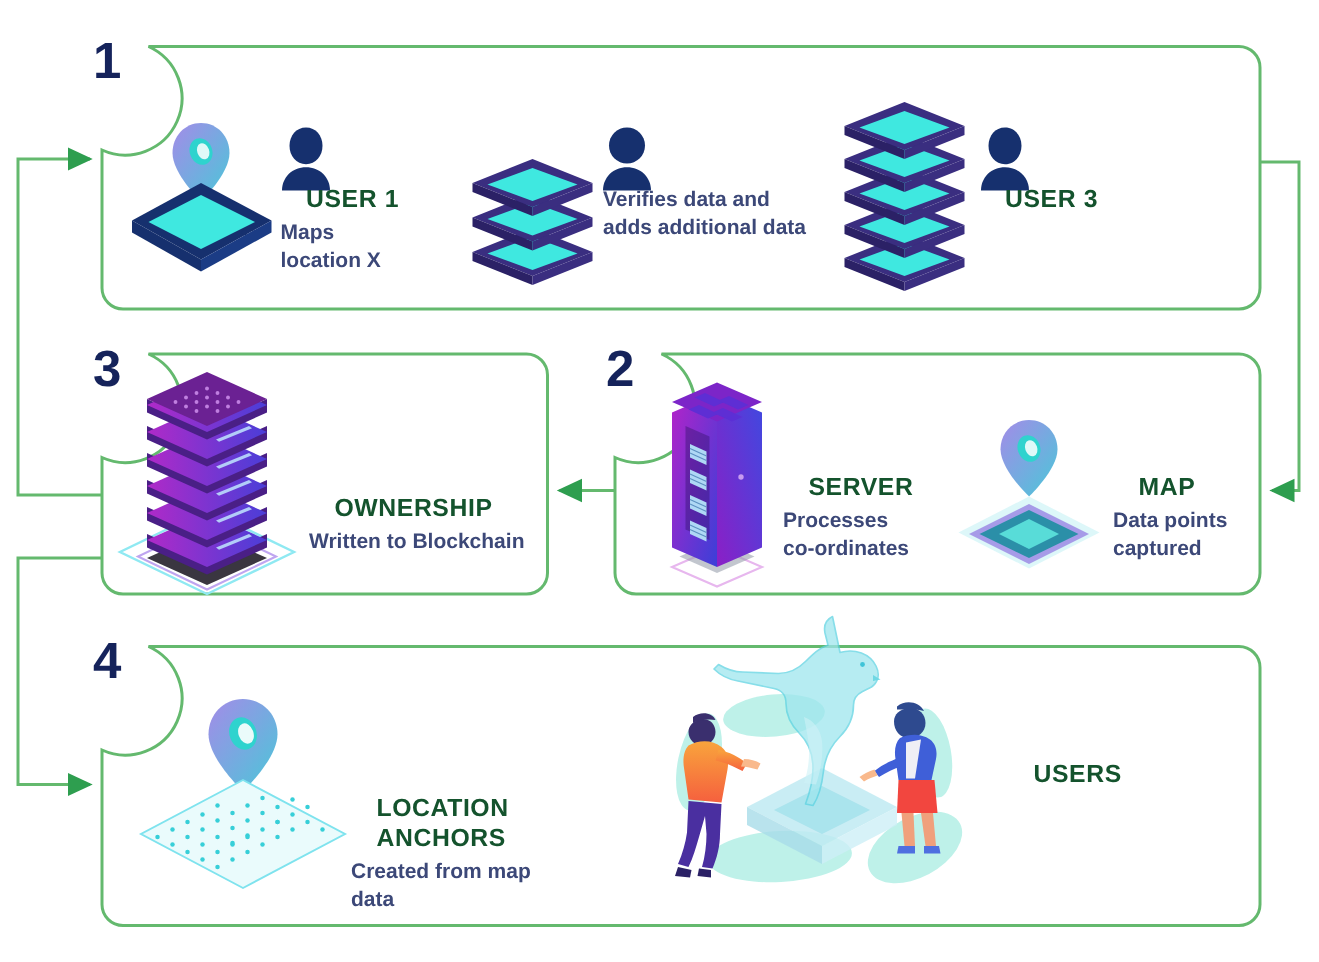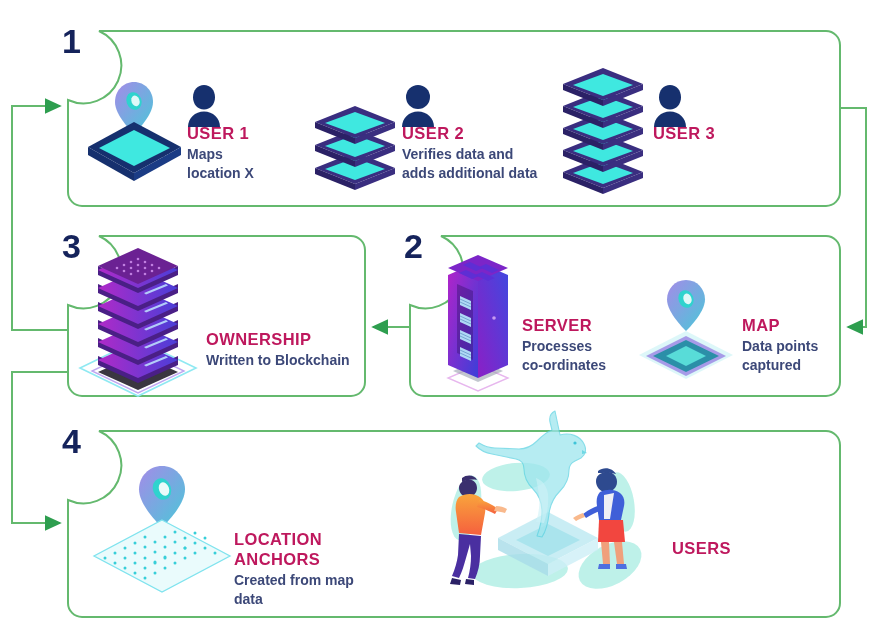--- a/index.html
+++ b/index.html
@@ -18,8 +18,8 @@
     font-family:"Liberation Sans","DejaVu Sans",sans-serif;
   }
   .title{
-    color:#be185d;font-weight:bold;font-size:16.5px;letter-spacing:.4px;
-    line-height:20px;white-space:pre-line;margin:0 0 2px 0;
+    color:#14532d;font-weight:bold;font-size:16.5px;letter-spacing:.4px;
+    line-height:20px;white-space:pre-line;margin:0 0 2px 17px;
   }
   .desc{
     color:#3C4878;font-size:14px;line-height:18.5px;

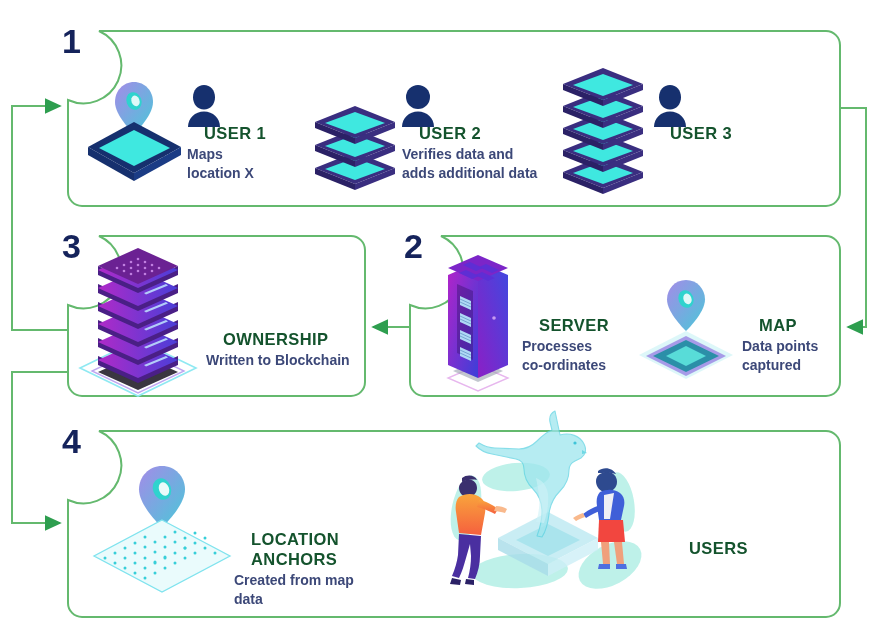--- a/index.html
+++ b/index.html
@@ -444,7 +444,6 @@
 location X</div>
   </div>
   <div class="txt" style="left:402px;top:123px;width:170px;">
-    <div class="title">USER 2</div>
     <div class="desc">Verifies data and
 adds additional data</div>
   </div>

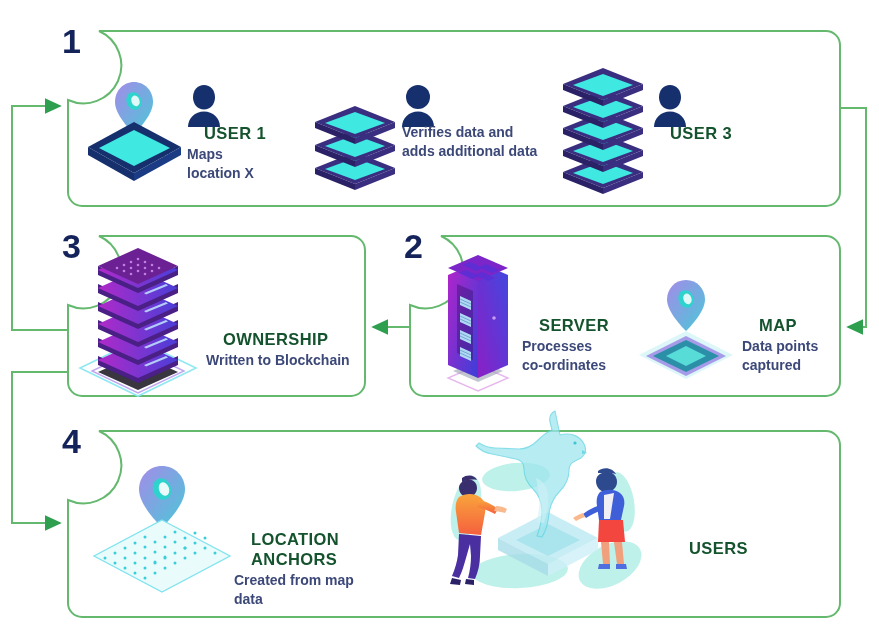--- a/index.html
+++ b/index.html
@@ -472,7 +472,7 @@
 ANCHORS</div>
     <div class="desc">Created from map data</div>
   </div>
-  <div class="txt" style="left:672px;top:538px;width:175px;">
+  <div class="txt" style="left:672px;top:506px;width:175px;">
     <div class="title">USERS</div>
   </div>
 

